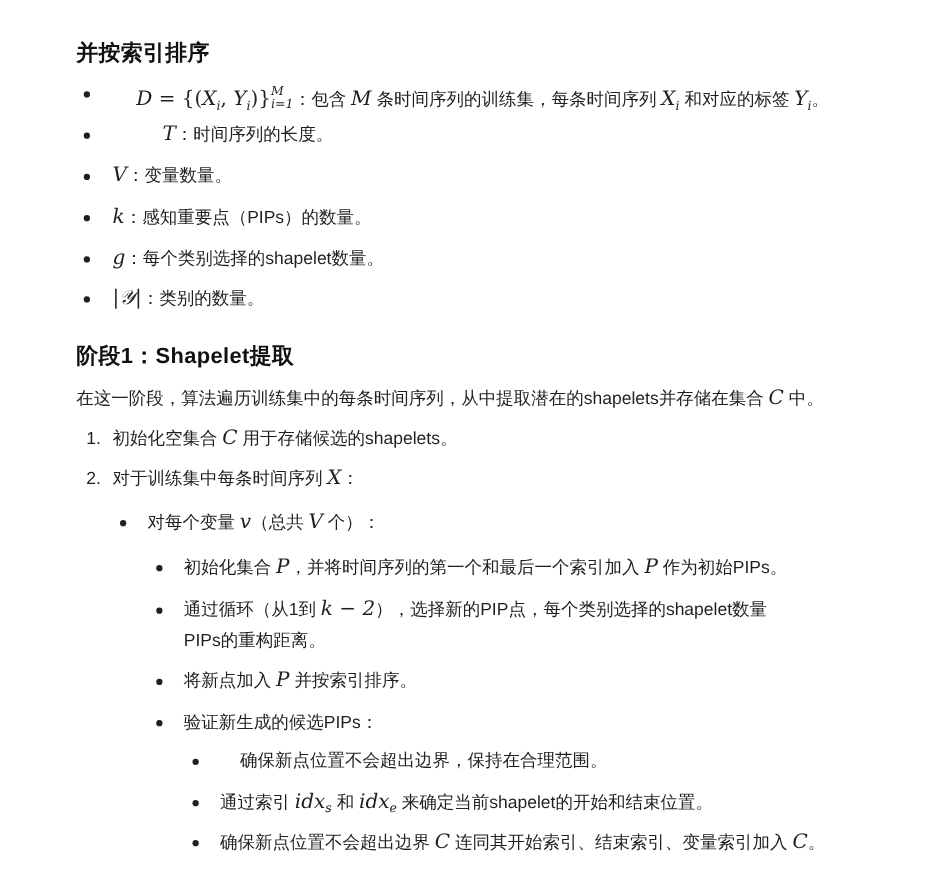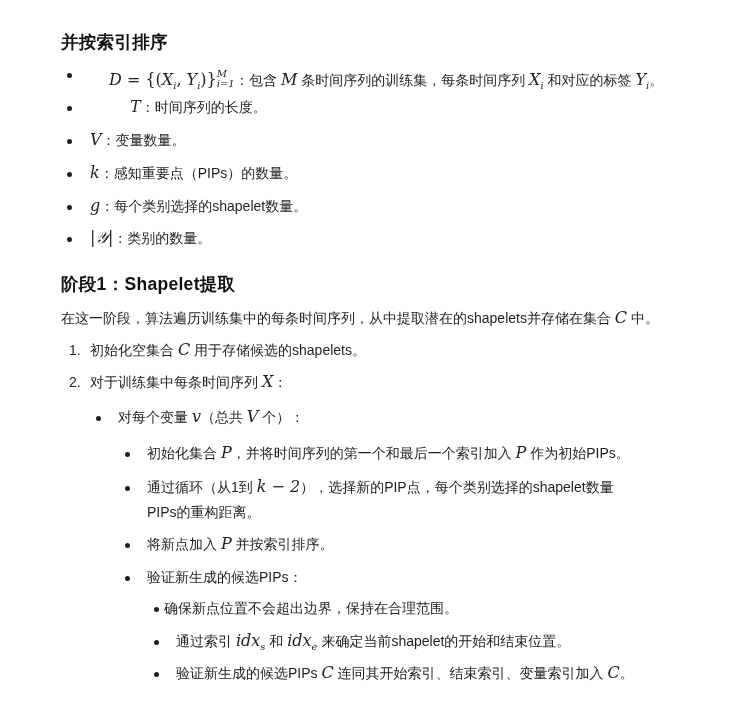--- a/index.html
+++ b/index.html
@@ -102,7 +102,7 @@
   <div class="line" style="left:147px;top:567px;">验证新生成的候选PIPs：</div>
 
   <span class="bullet" style="left:154px;top:607px;"></span>
-  <div class="line" style="left:164px;top:598px;">确保新点位置不会超出边界，保持在合理范围。</div>
+  <div class="line" style="left:192px;top:598px;">确保新点位置不会超出边界，保持在合理范围。</div>
 
   <span class="bullet" style="left:154px;top:640px;"></span>
   <div class="line" style="left:176px;top:631px;">

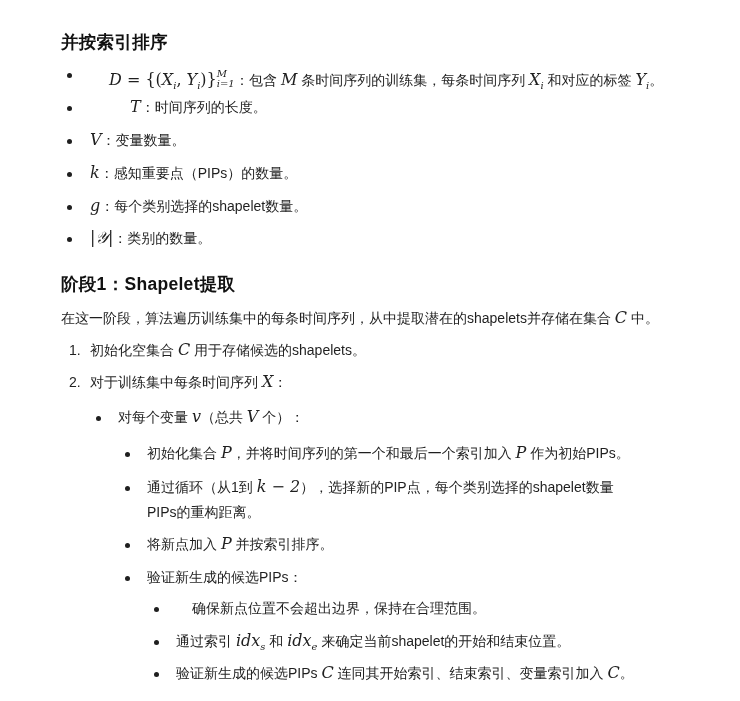--- a/index.html
+++ b/index.html
@@ -111,7 +111,7 @@
 
   <span class="bullet" style="left:154px;top:672px;"></span>
   <div class="line" style="left:176px;top:663px;">
-    <span>验证新生成的候选PIPs </span><span class="math">C</span><span> 连同其开始索引、结束索引、变量索引加入 </span><span class="math">C</span><span>。</span>
+    <span>确保新点位置不会超出边界 </span><span class="math">C</span><span> 连同其开始索引、结束索引、变量索引加入 </span><span class="math">C</span><span>。</span>
   </div>
 
 </div>

